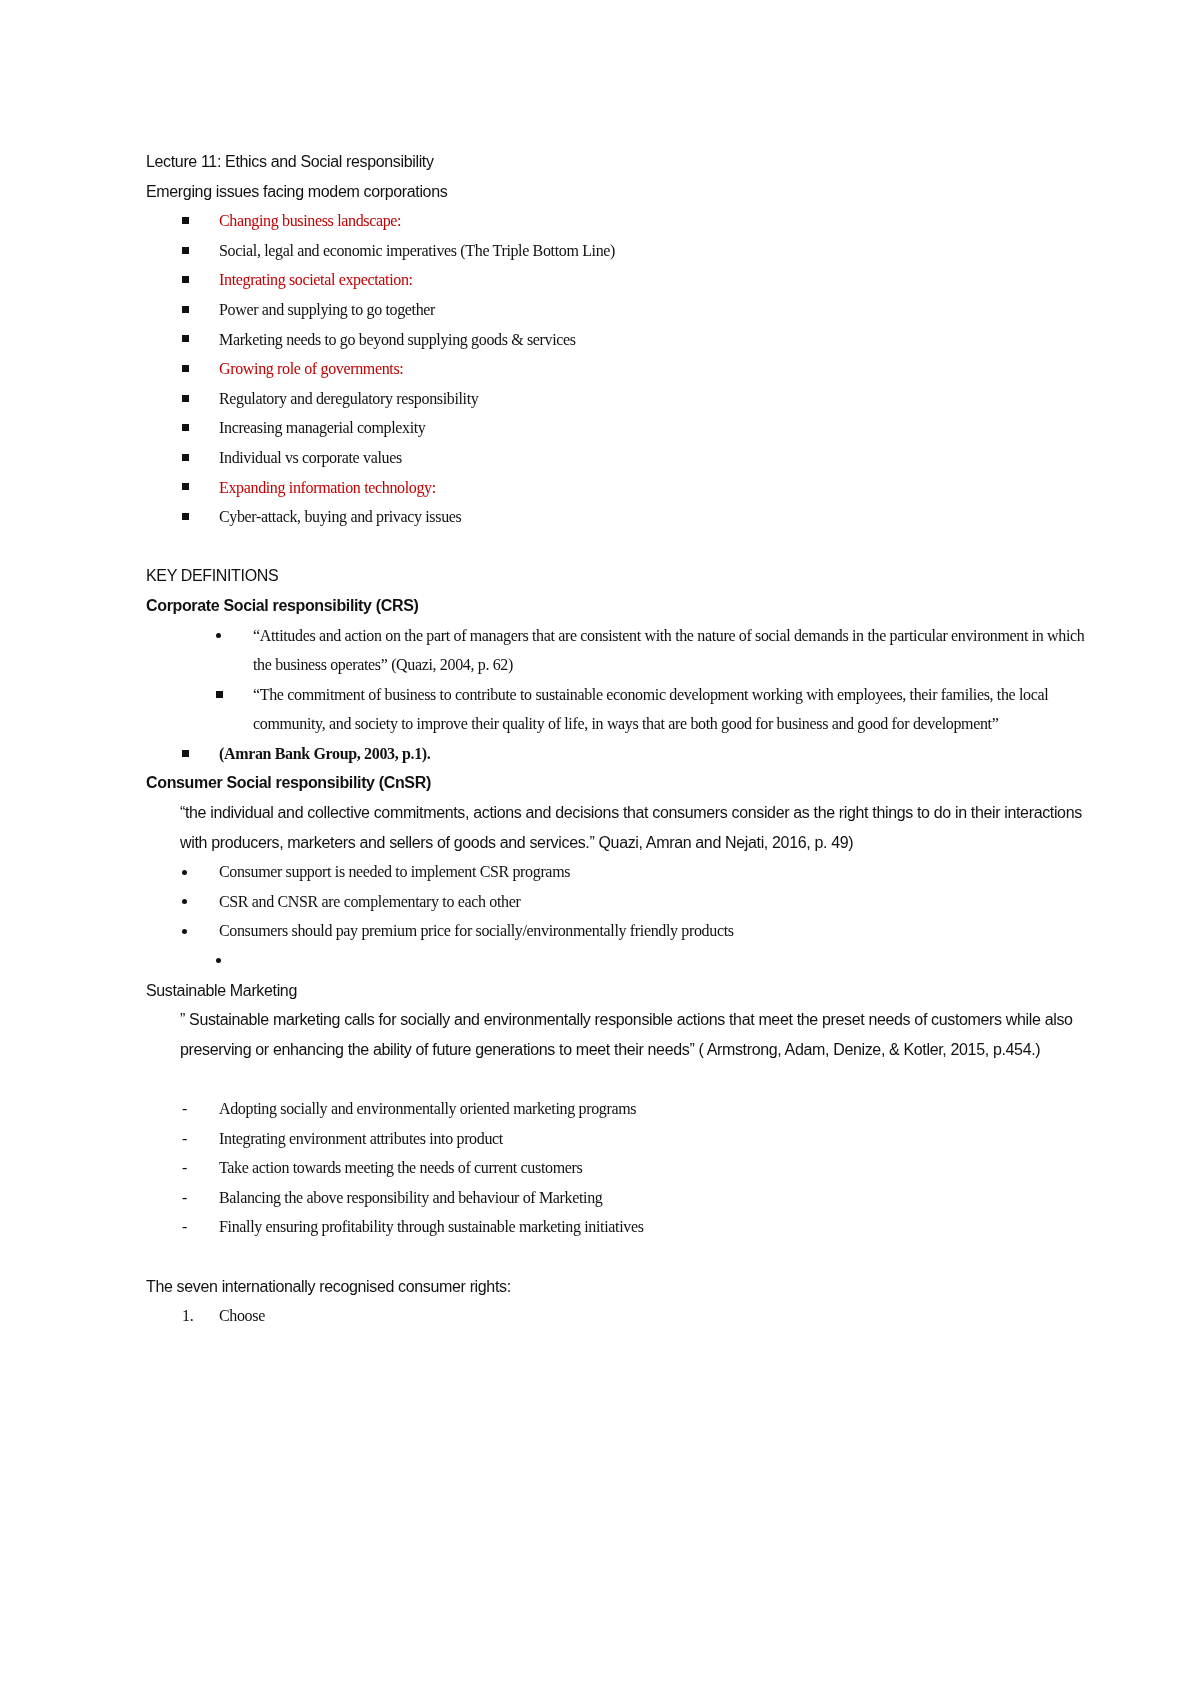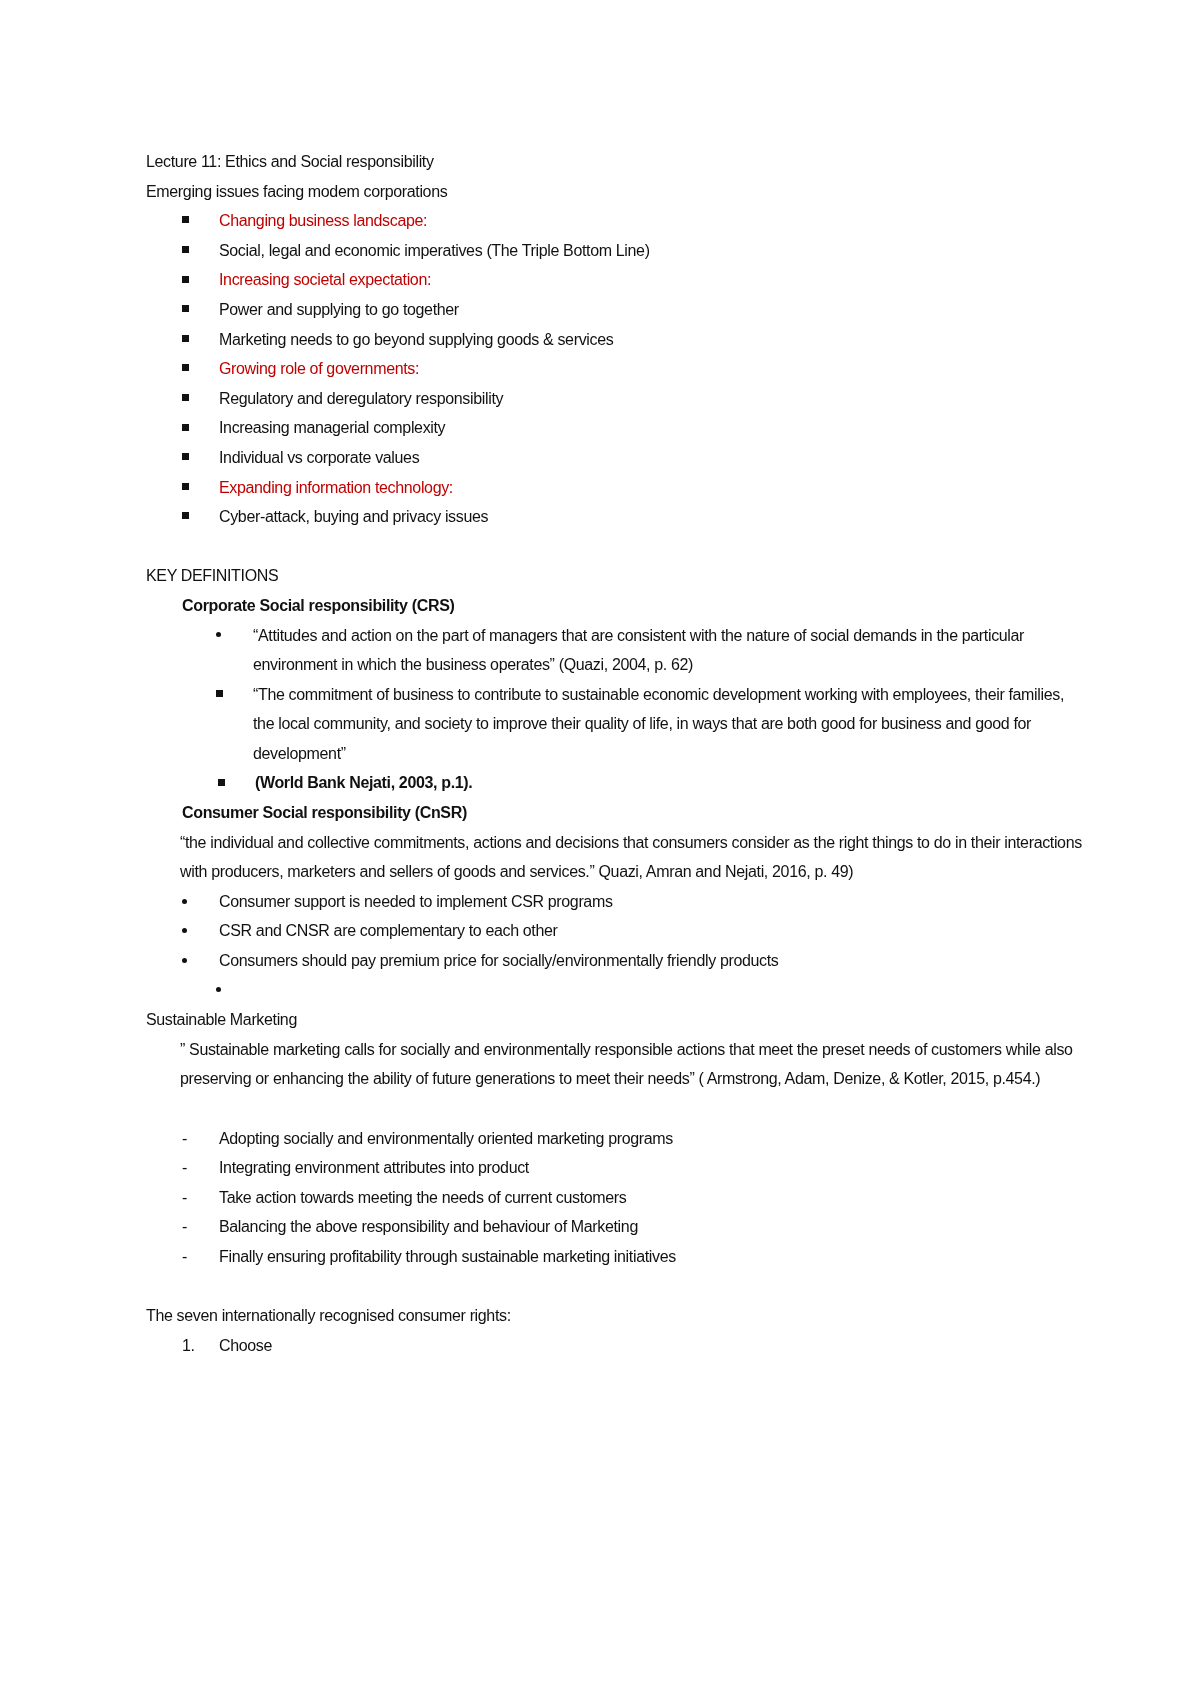--- a/index.html
+++ b/index.html
@@ -13,7 +13,7 @@
   .line { white-space: nowrap; }
   .bold { font-weight: bold; margin-left: 36px; }
   .red { color: #c00000; }
-  .li { position: relative; padding-left: 73px; }
+  .li { position: relative; padding-left: 73px; font-family: Liberation Serif, serif; }
   .li .mk { position: absolute; left: 36px; top: 0; width: 20px; text-align: left; }
   .sq { display: inline-block; width: 7px; height: 7px; background: #111; vertical-align: middle; margin-top: -4px; }
   .dot { display: inline-block; width: 5px; height: 5px; border-radius: 50%; background: #111; vertical-align: middle; margin-top: -3px; }

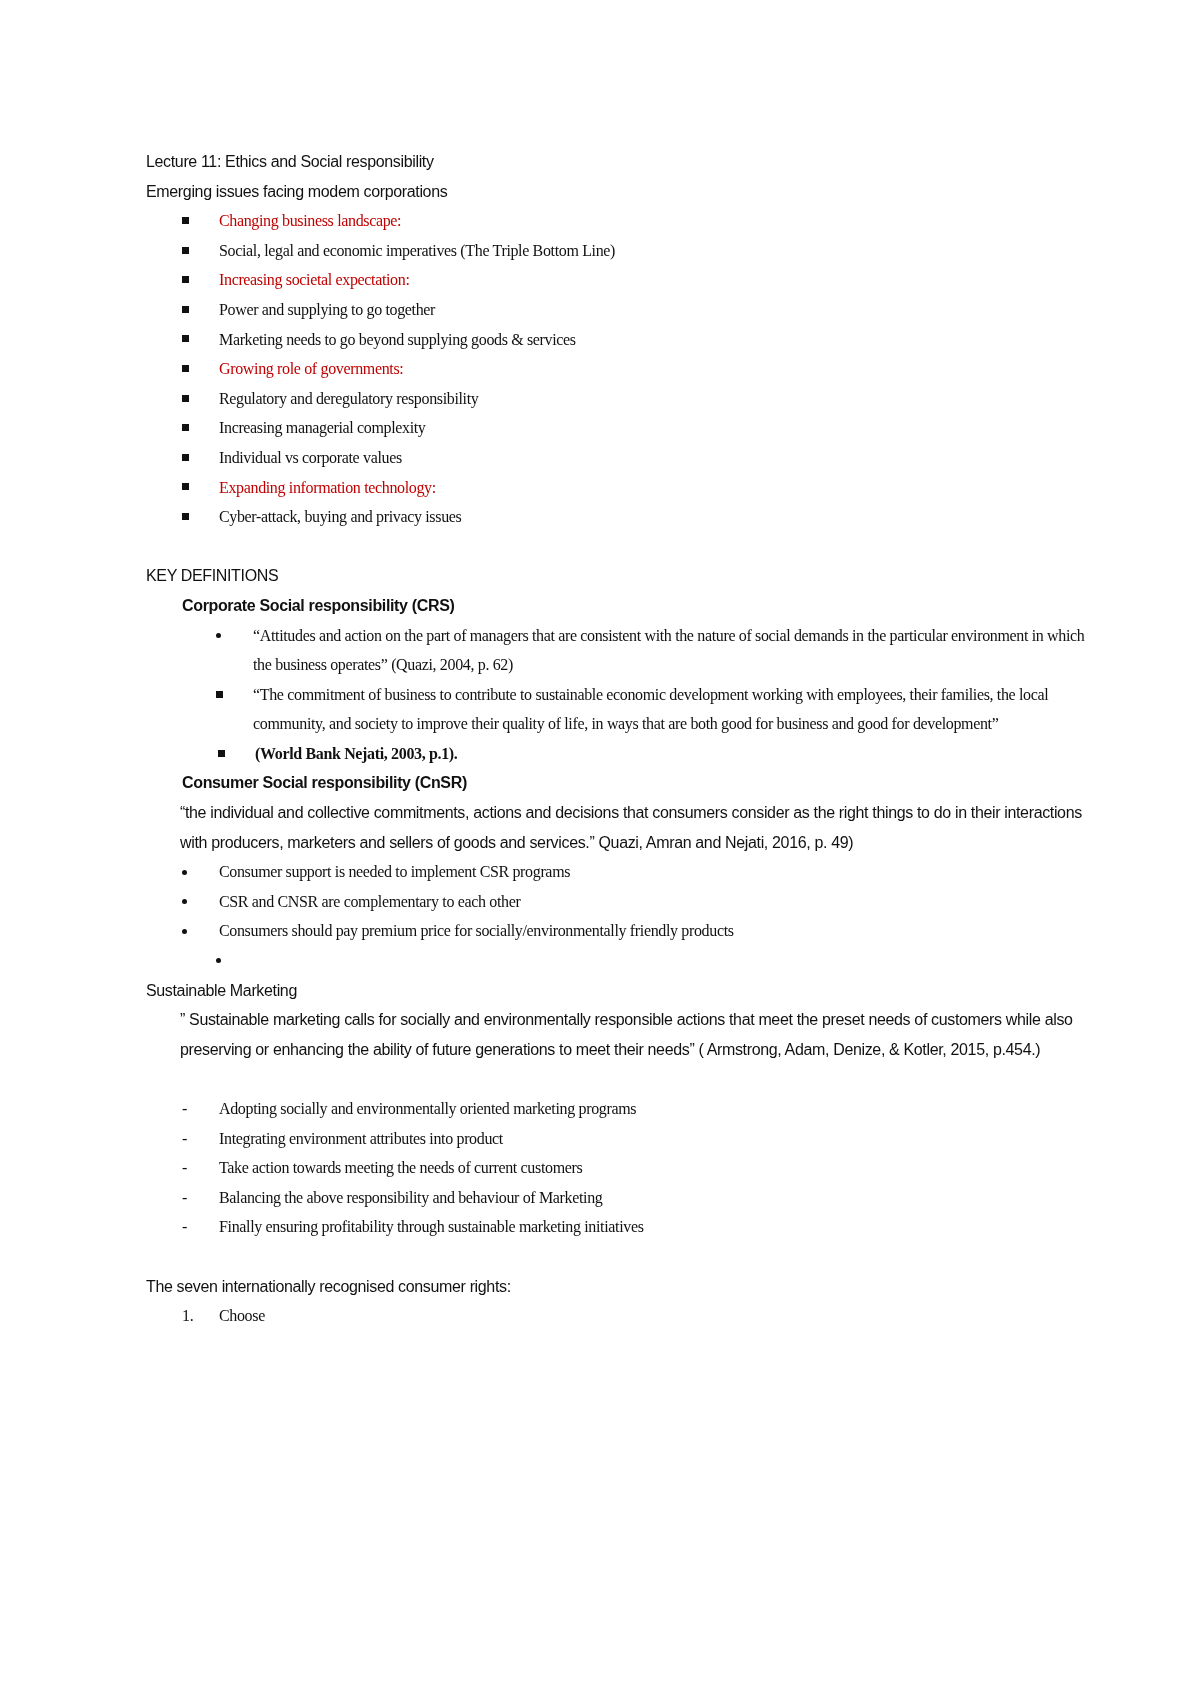--- a/index.html
+++ b/index.html
@@ -31,7 +31,7 @@
   <div>
     <div class="li line red"><span class="mk"><span class="sq"></span></span><span>Changing business landscape:</span></div>
     <div class="li line"><span class="mk"><span class="sq"></span></span><span>Social, legal and economic imperatives (The Triple Bottom Line)</span></div>
-    <div class="li line red"><span class="mk"><span class="sq"></span></span><span>Increasing societal expectation:</span></div>
+    <div class="li line red"><span class="mk"><span class="sq"></span></span><span>Integrating societal expectation:</span></div>
     <div class="li line"><span class="mk"><span class="sq"></span></span><span>Power and supplying to go together</span></div>
     <div class="li line"><span class="mk"><span class="sq"></span></span><span>Marketing needs to go beyond supplying goods &amp; services</span></div>
     <div class="li line red"><span class="mk"><span class="sq"></span></span><span>Growing role of governments:</span></div>

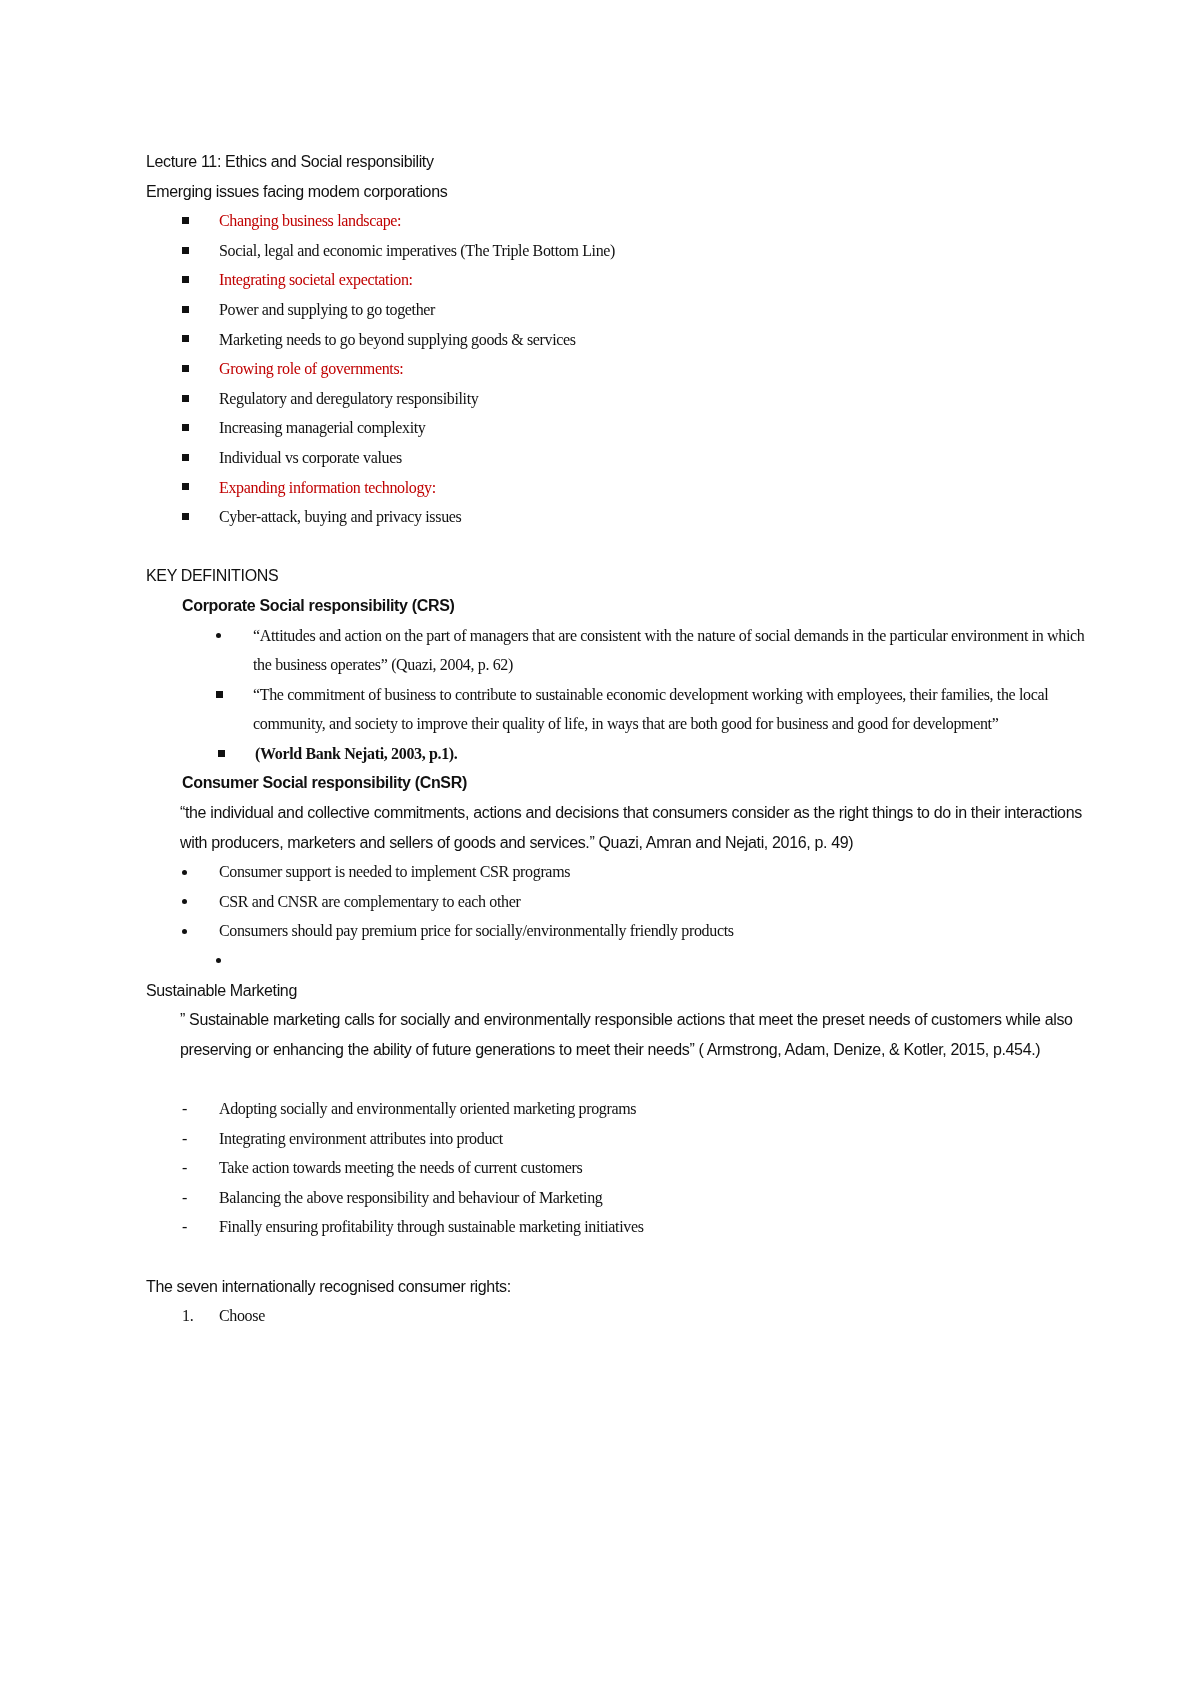--- a/index.html
+++ b/index.html
@@ -11,7 +11,7 @@
     letter-spacing: -0.35px;
   }
   .line { white-space: nowrap; }
-  .bold { font-weight: bold; margin-left: 36px; }
+  .bold { font-weight: bold; }
   .red { color: #c00000; }
   .li { position: relative; padding-left: 73px; font-family: Liberation Serif, serif; }
   .li .mk { position: absolute; left: 36px; top: 0; width: 20px; text-align: left; }

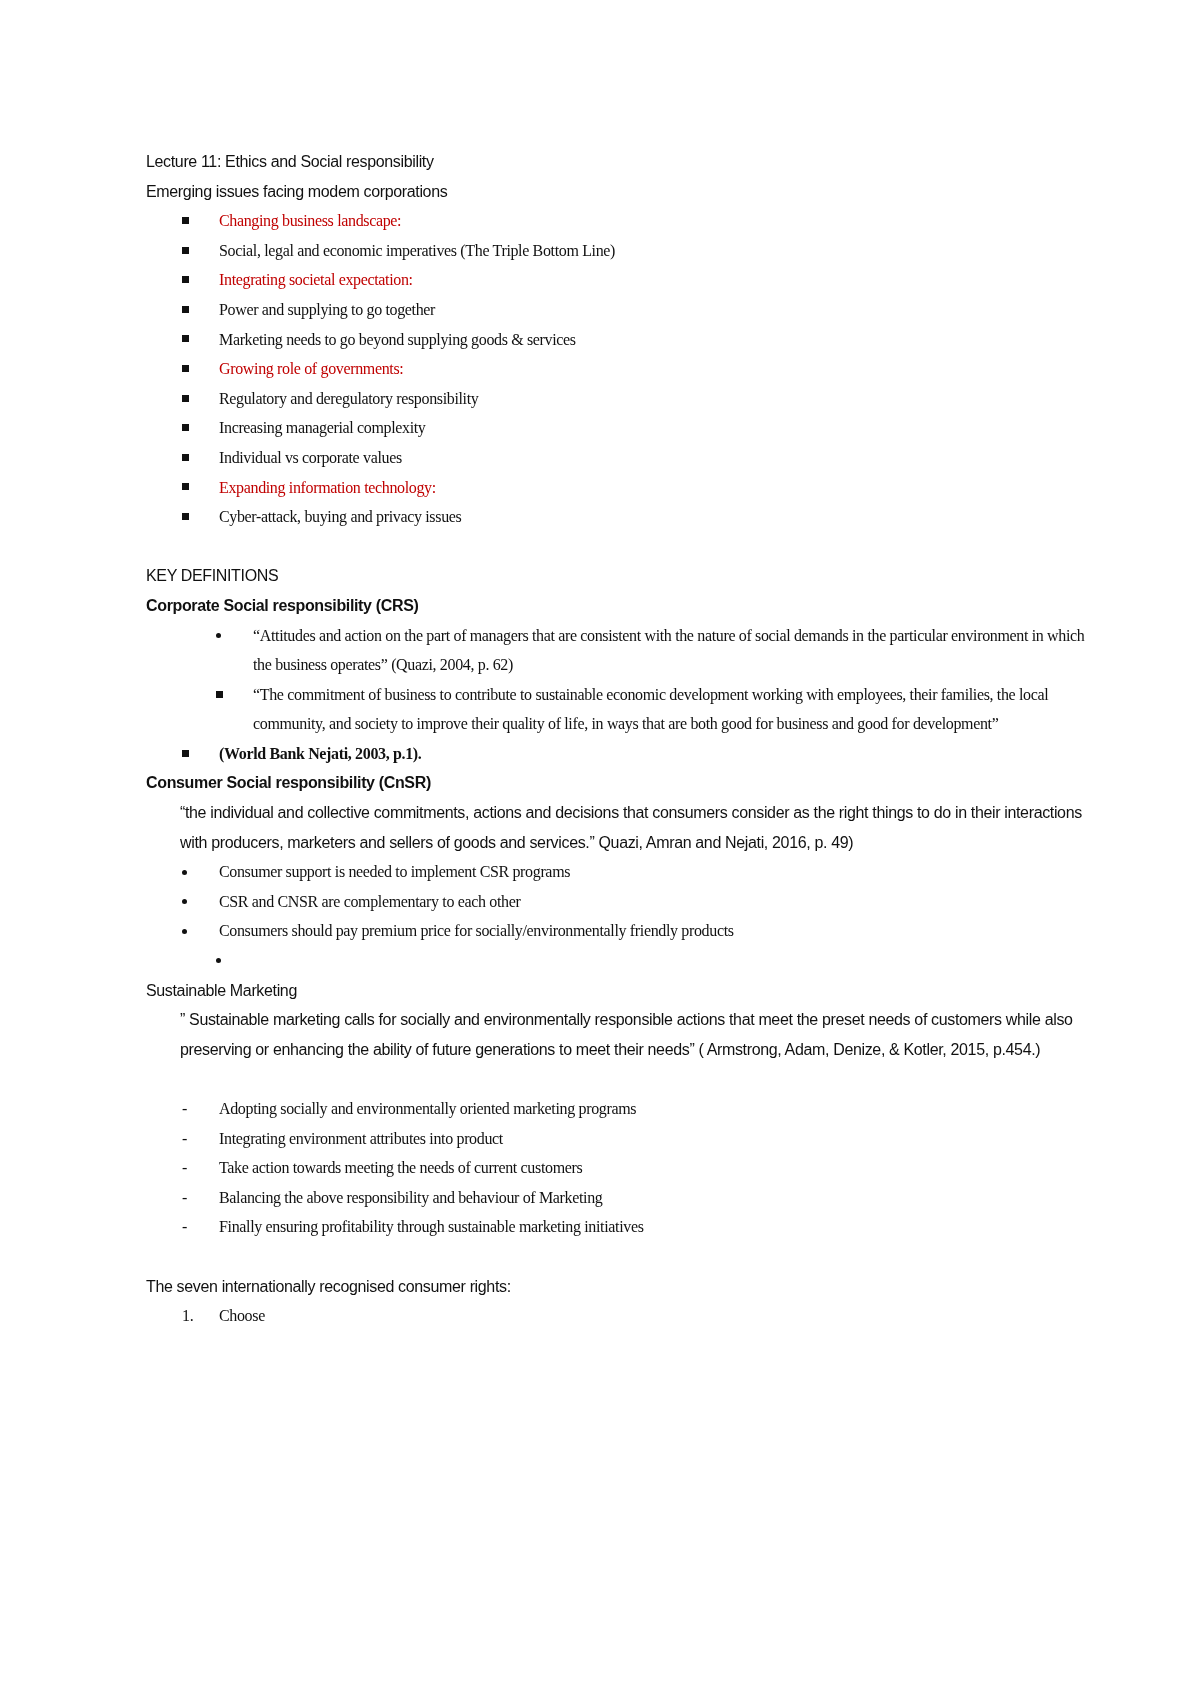--- a/index.html
+++ b/index.html
@@ -50,7 +50,7 @@
   <div>
     <div class="li wrap"><span class="mk"><span class="dot"></span></span><span> “Attitudes and action on the part of managers that are consistent with the nature of social demands in the particular environment in which the business operates” (Quazi, 2004, p. 62)</span></div>
     <div class="li wrap"><span class="mk"><span class="sq"></span></span><span>“The commitment of business to contribute to sustainable  economic development working with employees, their families, the local community, and society to improve their quality of life, in ways that are both good for business and good for development”</span></div>
-    <div class="li line bold"><span class="mk"><span class="sq"></span></span><span>(World Bank Nejati, 2003, p.1).</span></div>
+    <div class="li line bold"><span class="mk"><span class="sq"></span></span><span>(Amran Bank Group, 2003, p.1).</span></div>
   </div>
 
   <div class="line bold">Consumer Social responsibility (CnSR)</div>

